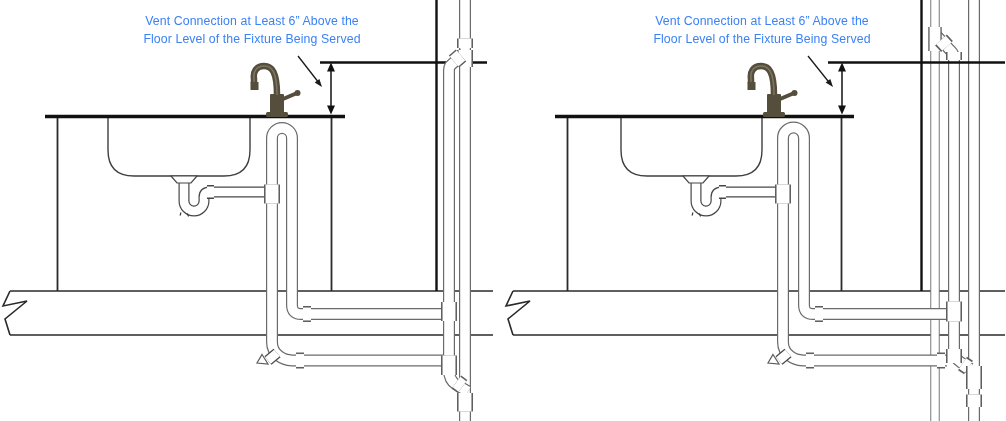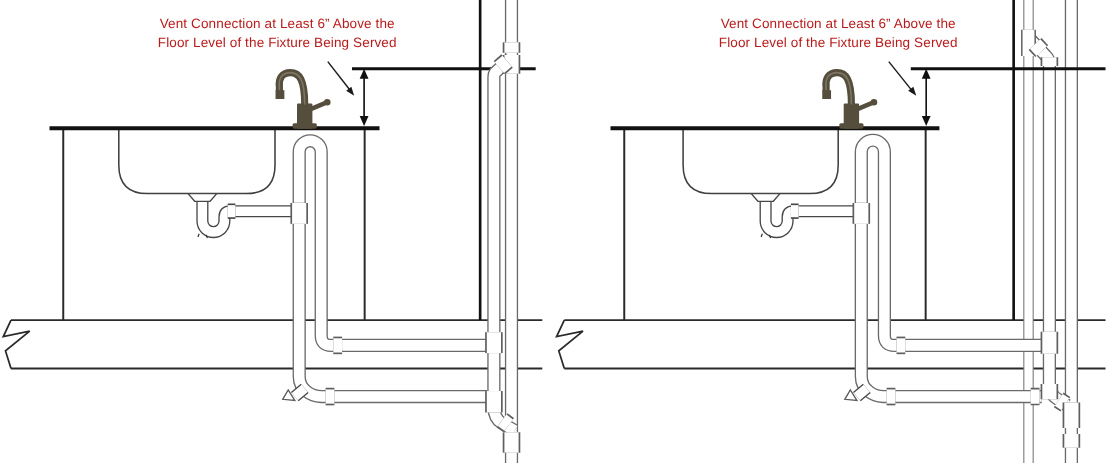--- a/index.html
+++ b/index.html
@@ -8,7 +8,7 @@
   .panel{position:absolute;top:0;width:503px;height:421px;}
   .panel svg{position:absolute;left:0;top:0;}
   .annotation{position:absolute;top:13px;width:228px;text-align:center;
-              font-size:12.3px;line-height:17.6px;color:#b91c1c;letter-spacing:0.1px;}
+              font-size:12.3px;line-height:17.6px;color:#3b82f6;letter-spacing:0.1px;}
   
   .p-o{stroke:#6a6a6a;stroke-width:12;fill:none}
   .p-i{stroke:#ffffff;stroke-width:9.6;fill:none}

